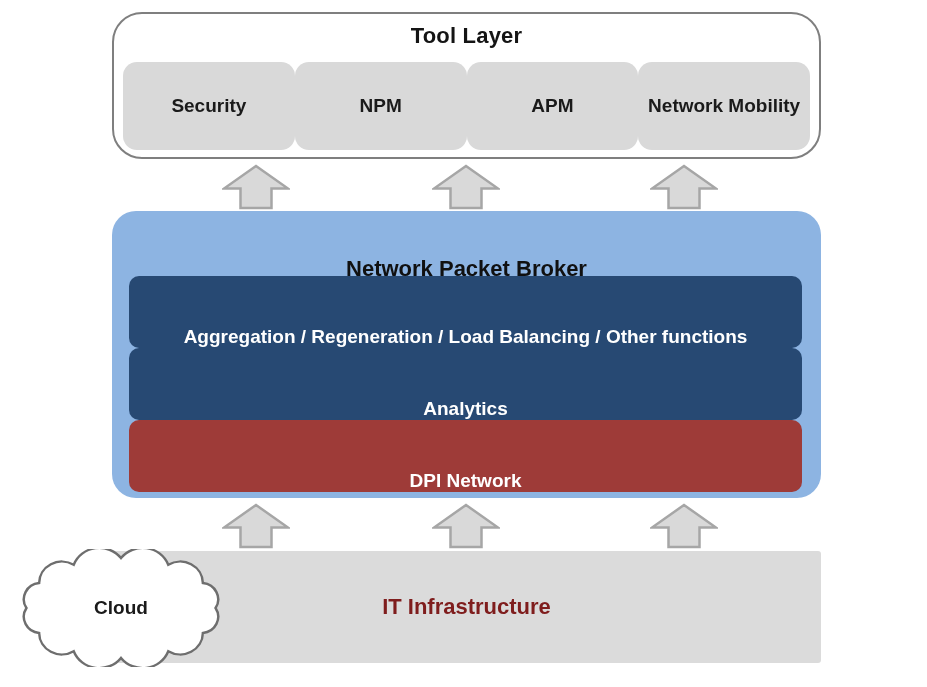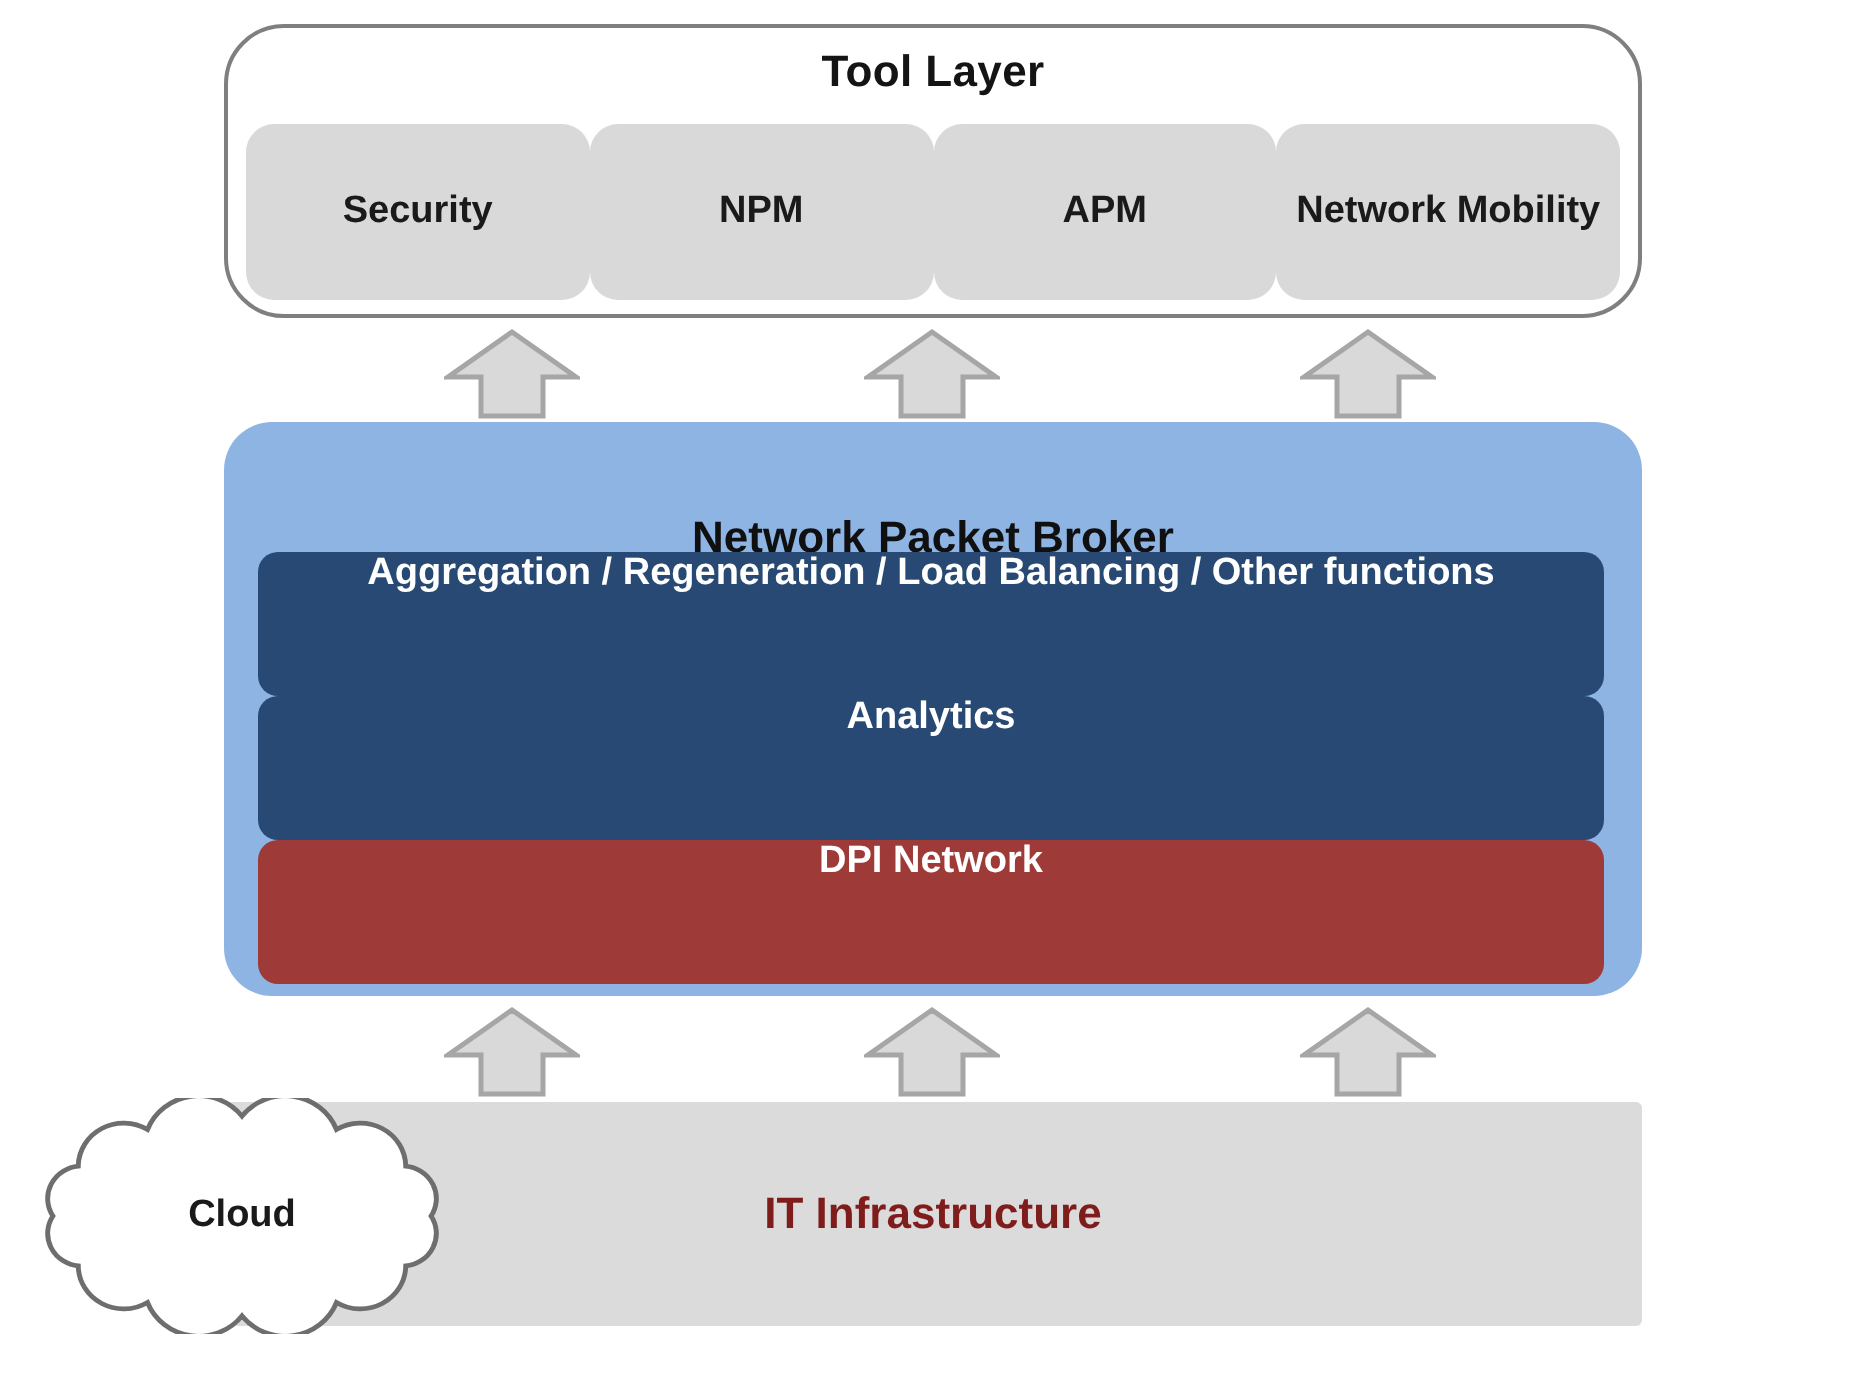--- a/index.html
+++ b/index.html
@@ -44,7 +44,7 @@
   }
   .bar {
     position:absolute; left:17px; right:19px; height:72px; border-radius:10px;
-    display:flex; align-items:flex-start; justify-content:center; text-align:center;
+    display:flex; align-items:flex-end; justify-content:center; text-align:center;
     color:#ffffff; font-size:19px; font-weight:bold;
   }
   .bar.pos0 { top:65px; }

